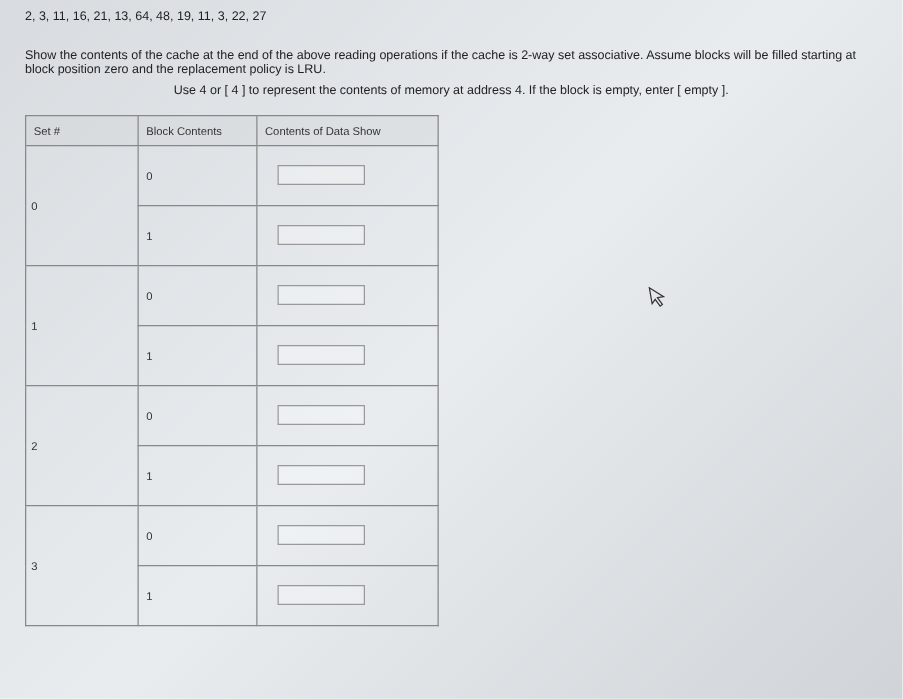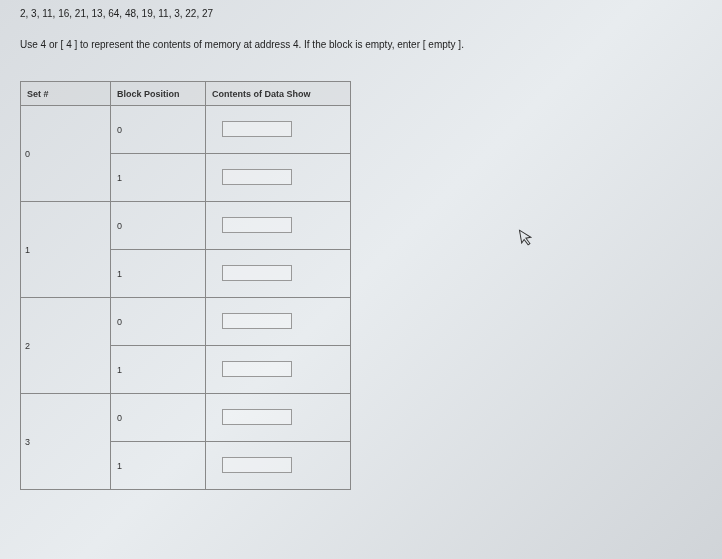--- a/index.html
+++ b/index.html
@@ -92,6 +92,7 @@
 
 <div class="content">
   <div class="address-list">2, 3, 11, 16, 21, 13, 64, 48, 19, 11, 3, 22, 27</div>
+  <div class="instruction-1">Show the contents of the cache at the end of the above reading operations if the cache is 2-way set associative. Assume blocks will be filled starting at block position zero and the replacement policy is LRU.</div>
   <div class="instruction-2">Use 4 or [ 4 ] to represent the contents of memory at address 4. If the block is empty, enter [ empty ].</div>
 
   <table>

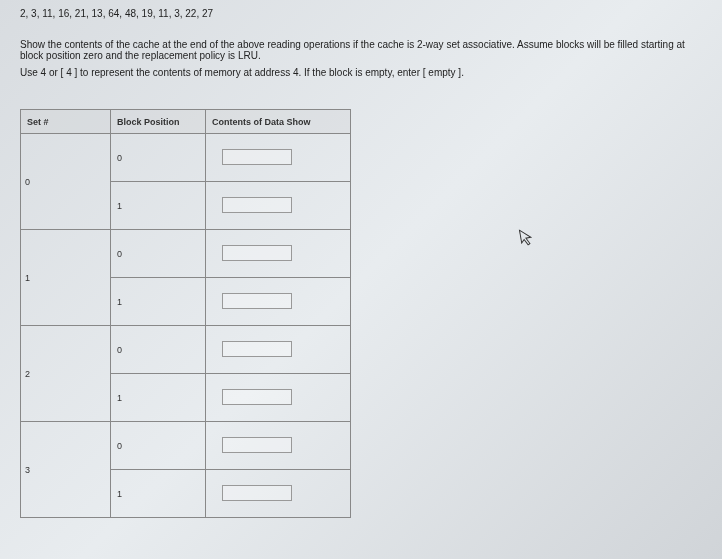--- a/index.html
+++ b/index.html
@@ -33,7 +33,8 @@
     .instruction-2 {
       font-size: 10px;
       color: #222;
-      margin-bottom: 31px;
+      margin-bottom: 14px;
+      text-align: center;
     }
     table {
       border-collapse: collapse;

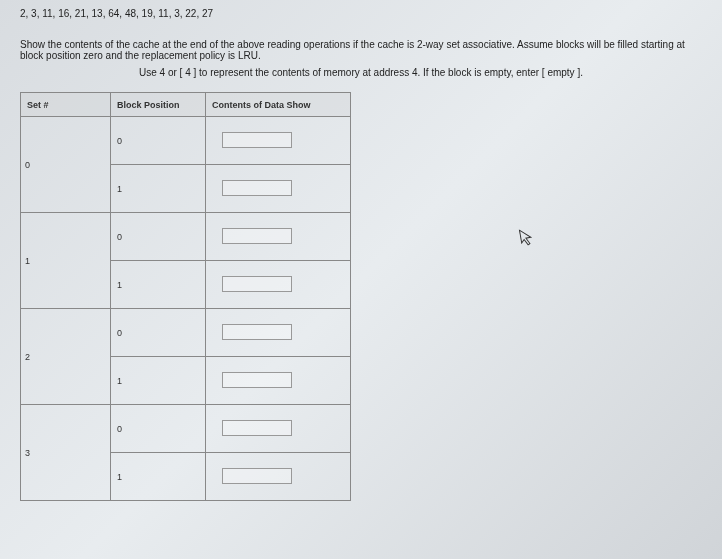--- a/index.html
+++ b/index.html
@@ -49,7 +49,7 @@
       padding: 4px 6px;
     }
     th {
-      font-weight: bold;
+      font-weight: normal;
       background: rgba(200,200,200,0.2);
       height: 24px;
     }

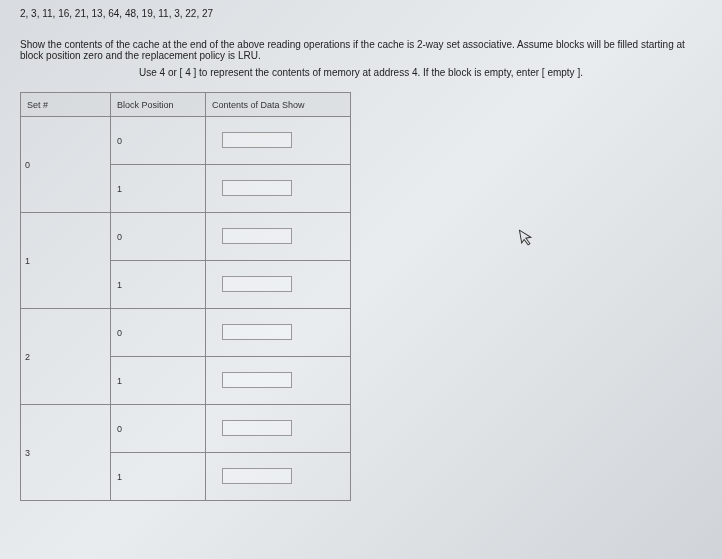--- a/index.html
+++ b/index.html
@@ -100,7 +100,7 @@
     <thead>
       <tr>
         <th class="col-set">Set #</th>
-        <th class="col-block">Block Position</th>
+        <th class="col-block">Block Contents</th>
         <th class="col-contents">Contents of Data Show</th>
       </tr>
     </thead>

